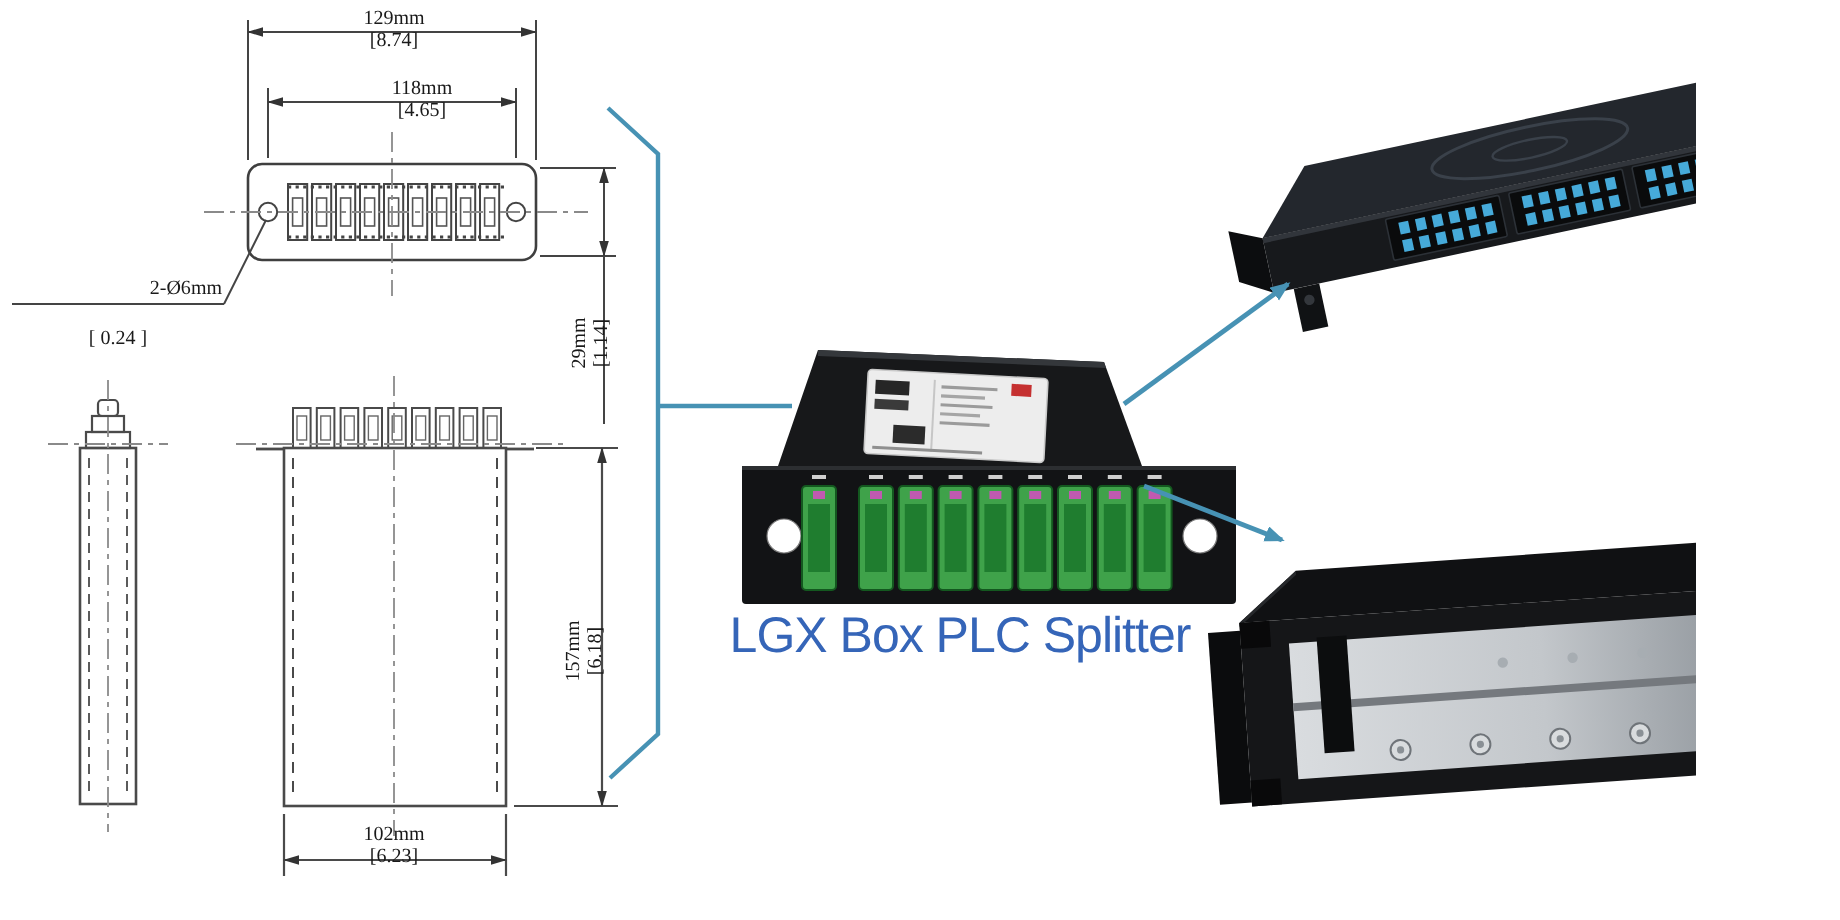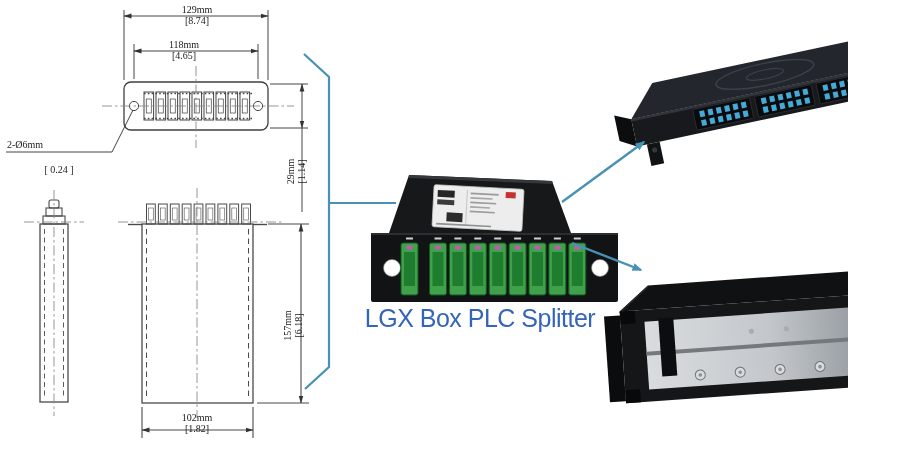--- a/index.html
+++ b/index.html
@@ -286,7 +286,7 @@
     <span>[8.74]</span>
   </div>
 
-  <div class="dim" style="left:144px;top:40px;width:80px">
+  <div class="dim" style="left:171px;top:40px;width:80px">
     <span>118mm</span>
     <span>[4.65]</span>
   </div>

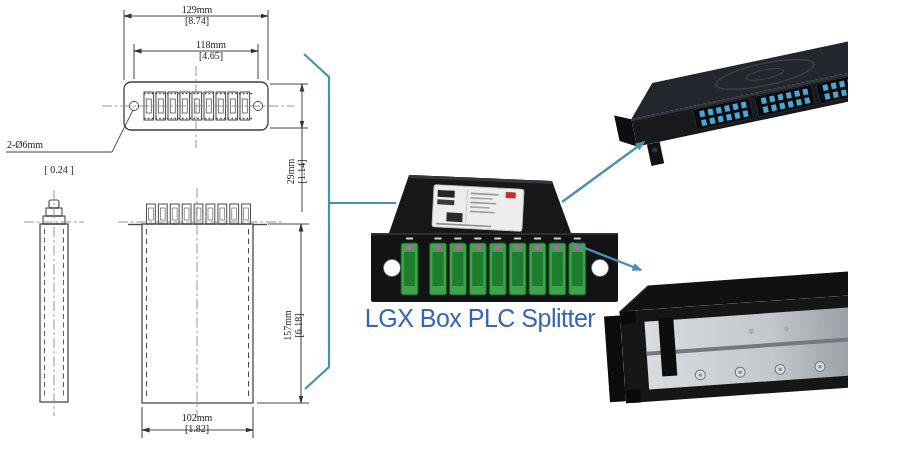--- a/index.html
+++ b/index.html
@@ -11,7 +11,7 @@
   .dim span{display:block}
   .rot{transform:rotate(-90deg);transform-origin:50% 50%}
   .callout{position:absolute;left:5px;top:139px;width:108px;font-size:10px;line-height:11px;color:#1a1a1a}
-  .callout .row{display:flex;justify-content:flex-start;padding:0 2px}
+  .callout .row{display:flex;justify-content:flex-end;padding:0 2px}
   .callout .inch{text-align:center;margin-top:14px}
   .title{position:absolute;left:340px;top:304px;width:280px;text-align:center;white-space:nowrap;
          font-family:"Liberation Sans",sans-serif;font-weight:400;font-size:25px;letter-spacing:-0.5px}

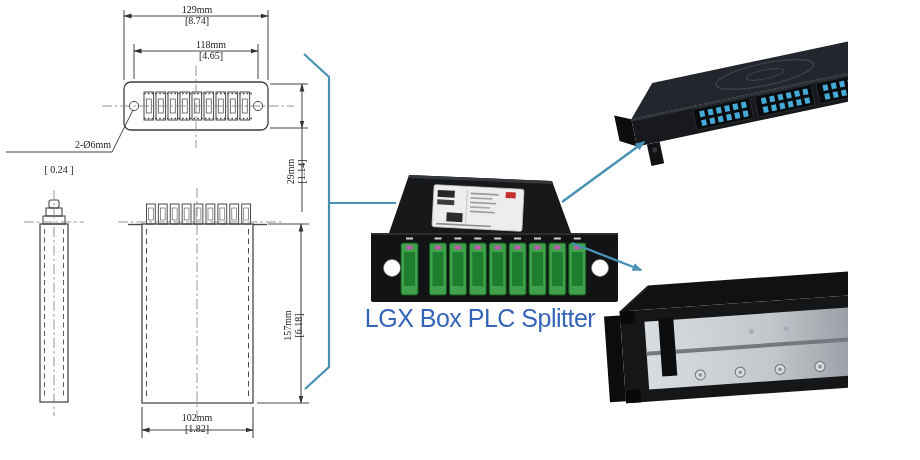--- a/index.html
+++ b/index.html
@@ -311,7 +311,7 @@
 
   <div class="dim" style="left:157px;top:413px;width:80px">
     <span>102mm</span>
-    <span>[1.82]</span>
+    <span>[6.23]</span>
   </div>
 
   <div class="title" style="color: rgb(53, 101, 184);">LGX Box PLC Splitter</div>

